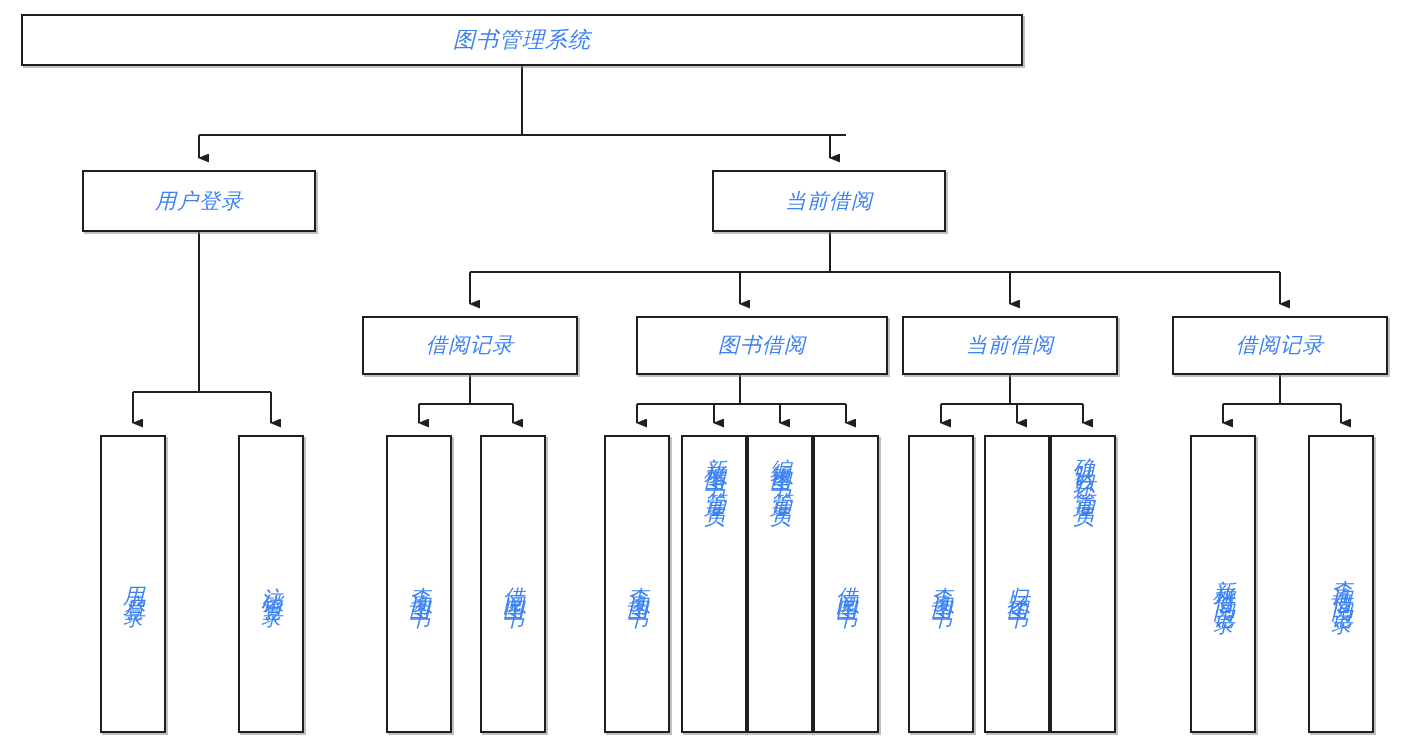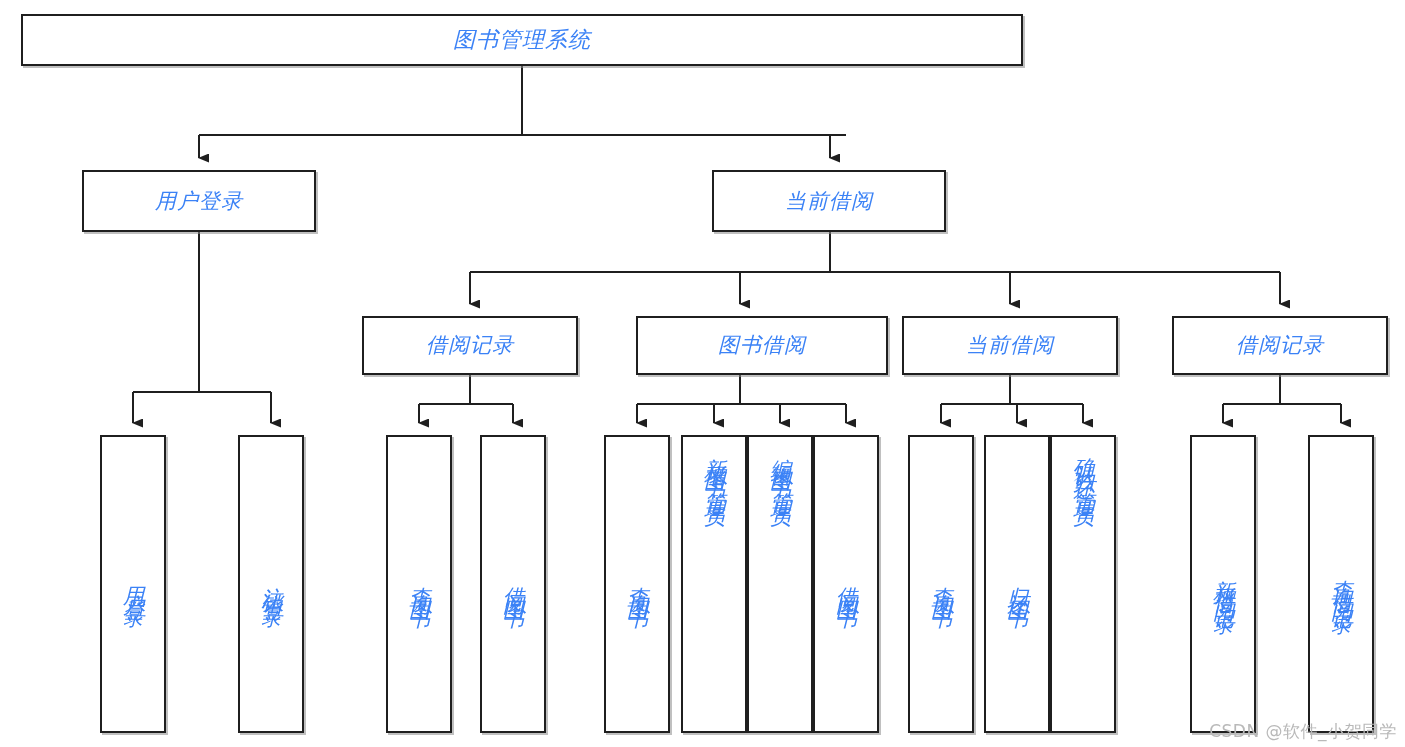--- a/index.html
+++ b/index.html
@@ -212,7 +212,6 @@
       </div>
     </div>
 
-  <div class="watermark">CSDN @软件_小贺同学</div>
 </div>
 
 </body></html>

